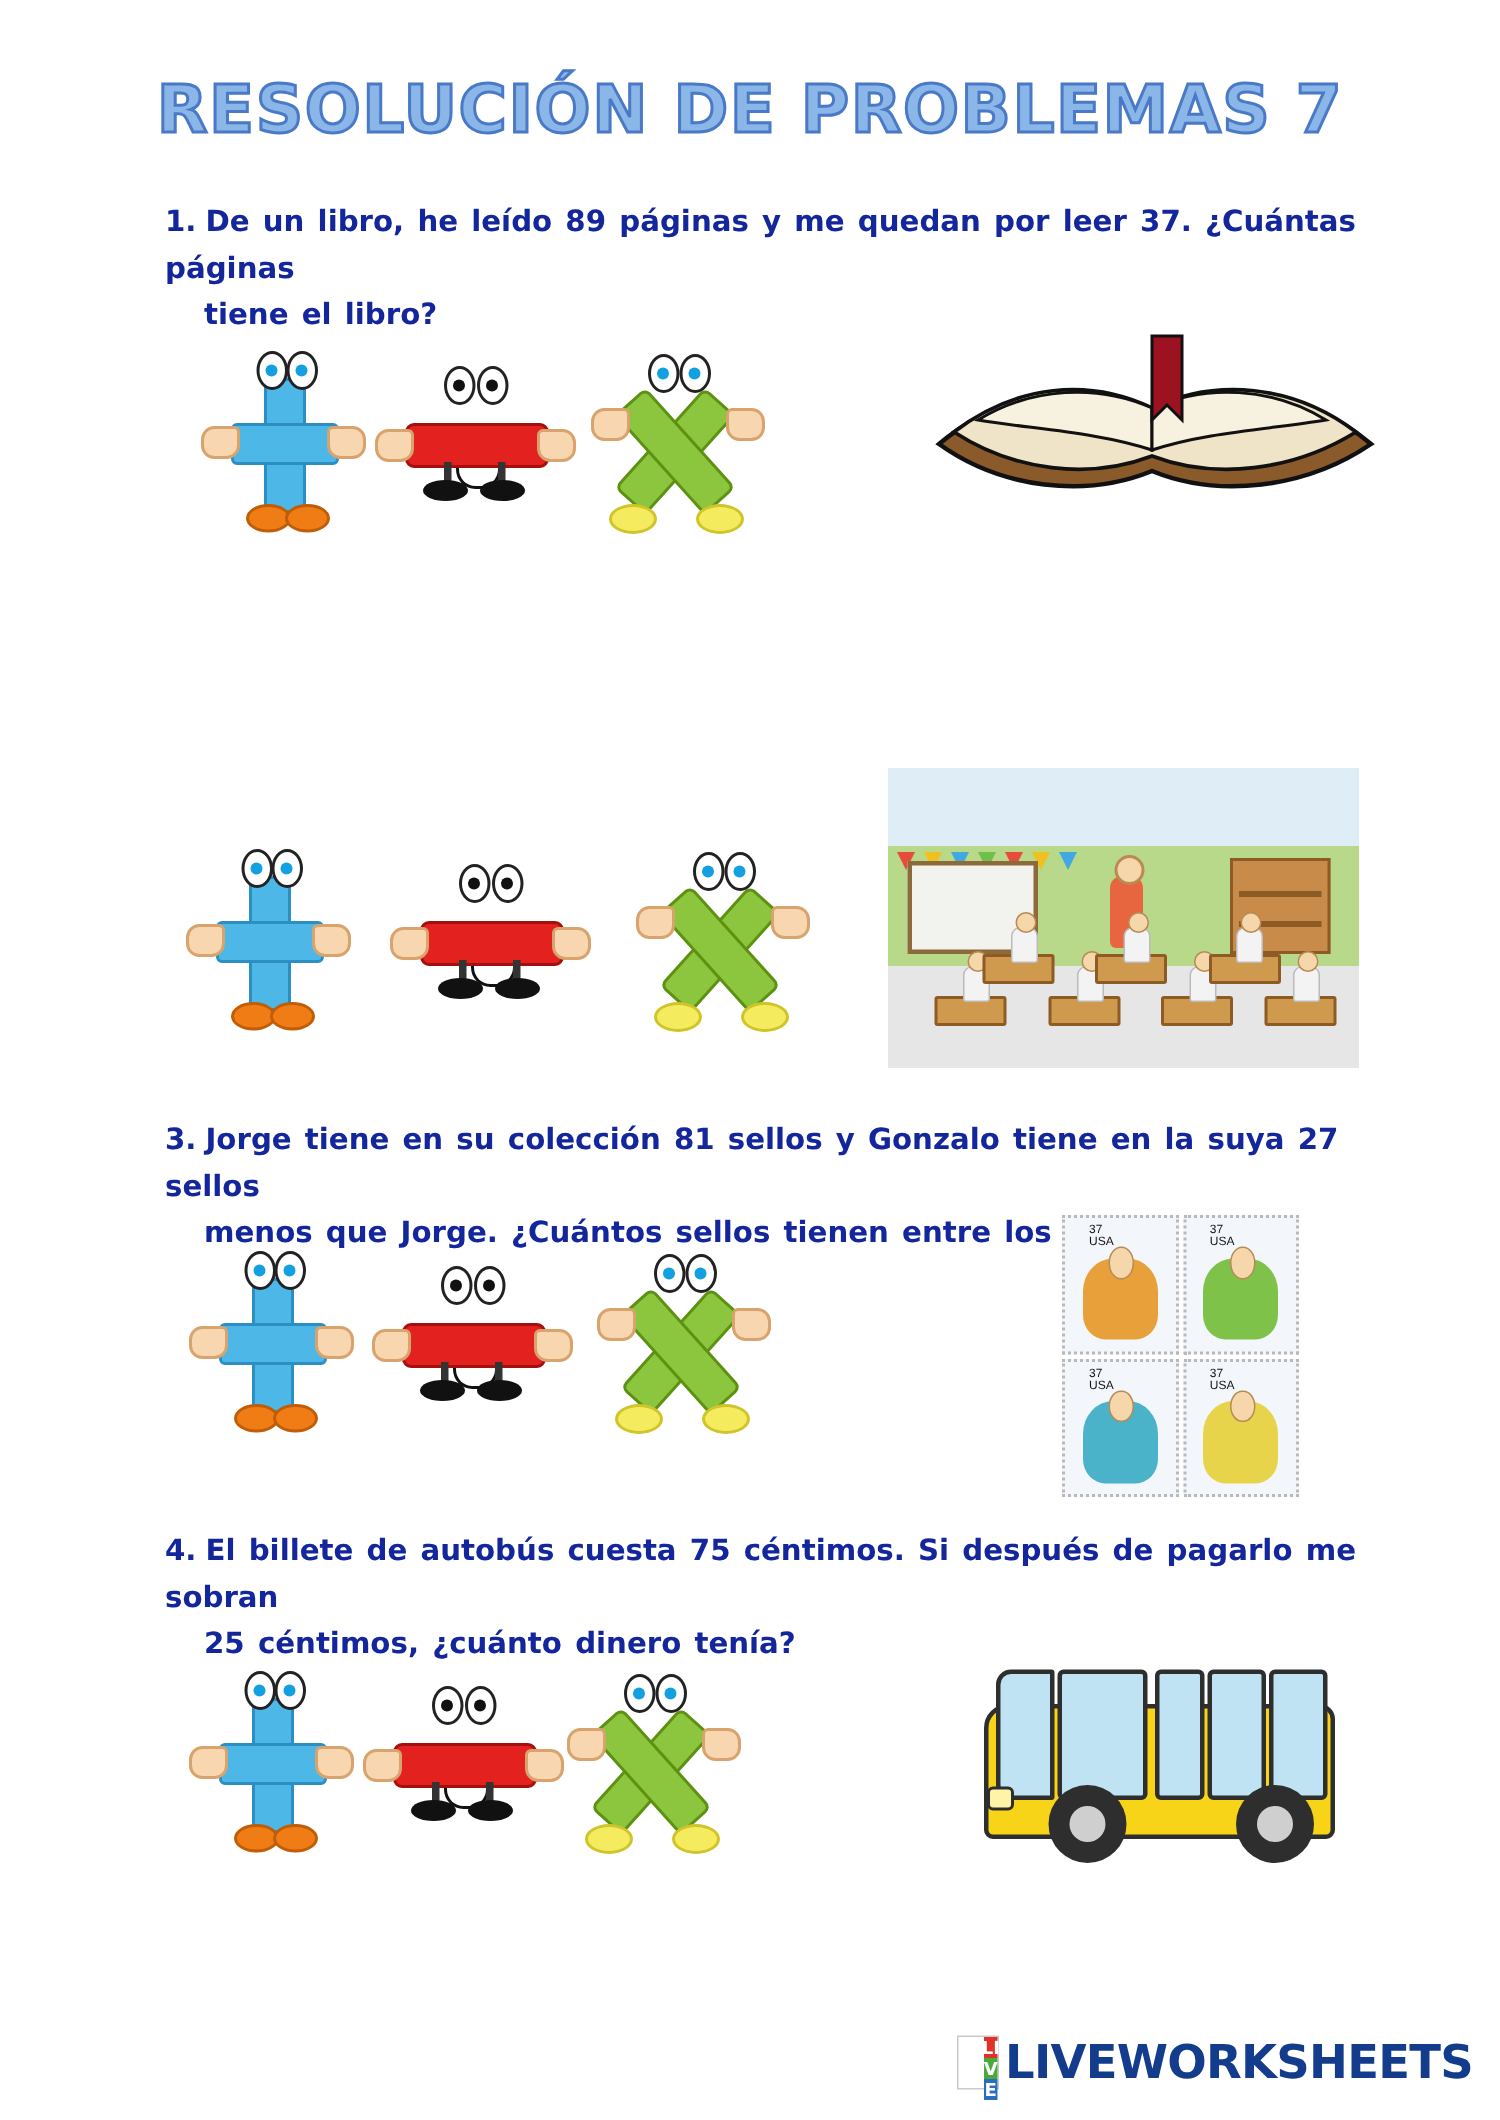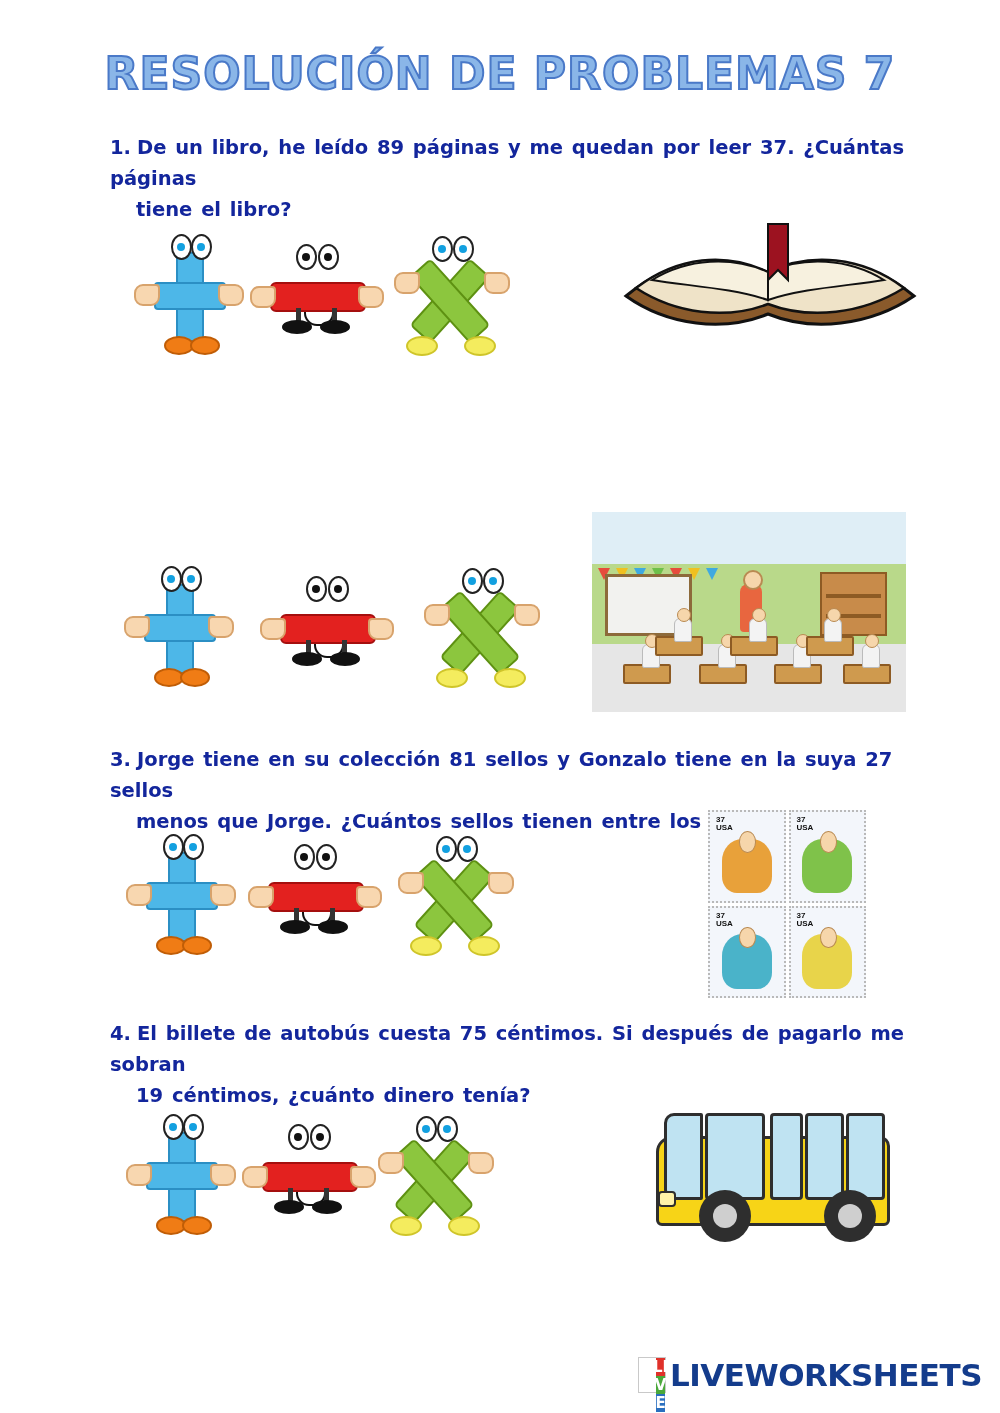--- a/index.html
+++ b/index.html
@@ -92,7 +92,7 @@
   
   .stamps{position:relative;width:100%;height:100%;background:#fff;display:grid;grid-template-columns:1fr 1fr;grid-template-rows:1fr 1fr;gap:3px;padding:4px;box-sizing:border-box;}
   .stamp{position:relative;border:2px dotted #b9b9b9;background:#f3f6fb;overflow:hidden;}
-  .stamp .sv{position:absolute;left:6px;top:4px;font-size:8px;font-weight:bold;color:#111;line-height:8px;}
+  .stamp .sv{position:absolute;left:16px;top:4px;font-size:8px;font-weight:normal;color:#111;line-height:8px;}
   .stamp .blob{position:absolute;left:16%;bottom:8%;width:68%;height:62%;border-radius:40% 40% 30% 30%;}
   .stamp.s1 .blob{background:#e8a13a;}
   .stamp.s2 .blob{background:#7fc24a;}

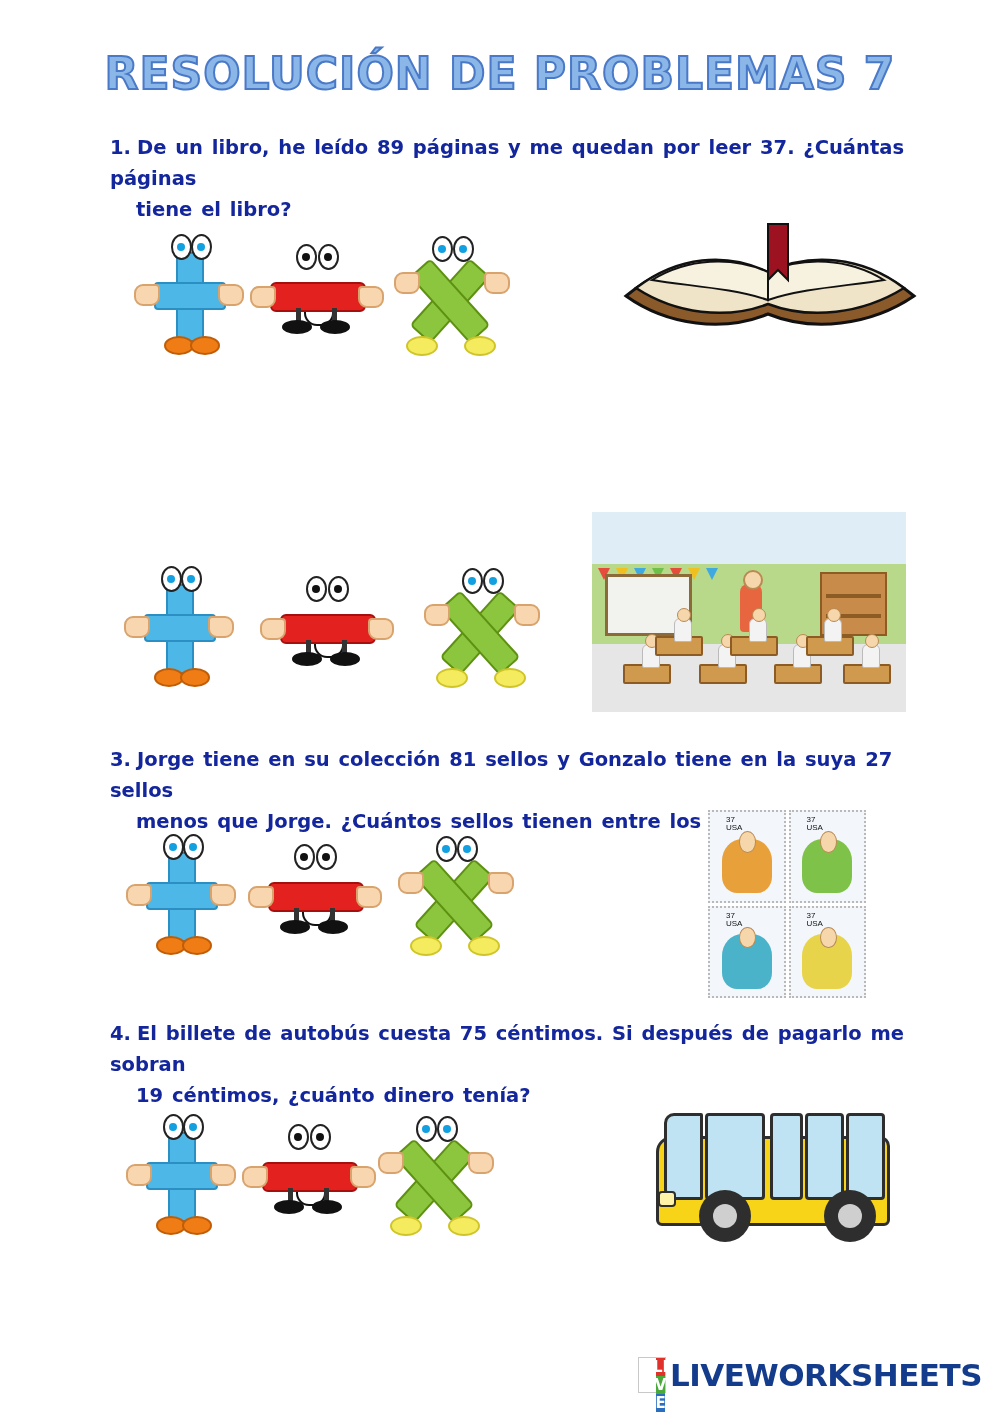--- a/index.html
+++ b/index.html
@@ -321,7 +321,7 @@
   <div class="problem" style="top:1018px;">
     <div class="ptext">
       <span class="num">4.</span><span>El billete de autobús cuesta 75 céntimos. Si después de pagarlo me sobran</span>
-      <span class="indent">19 céntimos, ¿cuánto dinero tenía?</span>
+      <span class="indent">25 céntimos, ¿cuánto dinero tenía?</span>
     </div>
   </div>
 

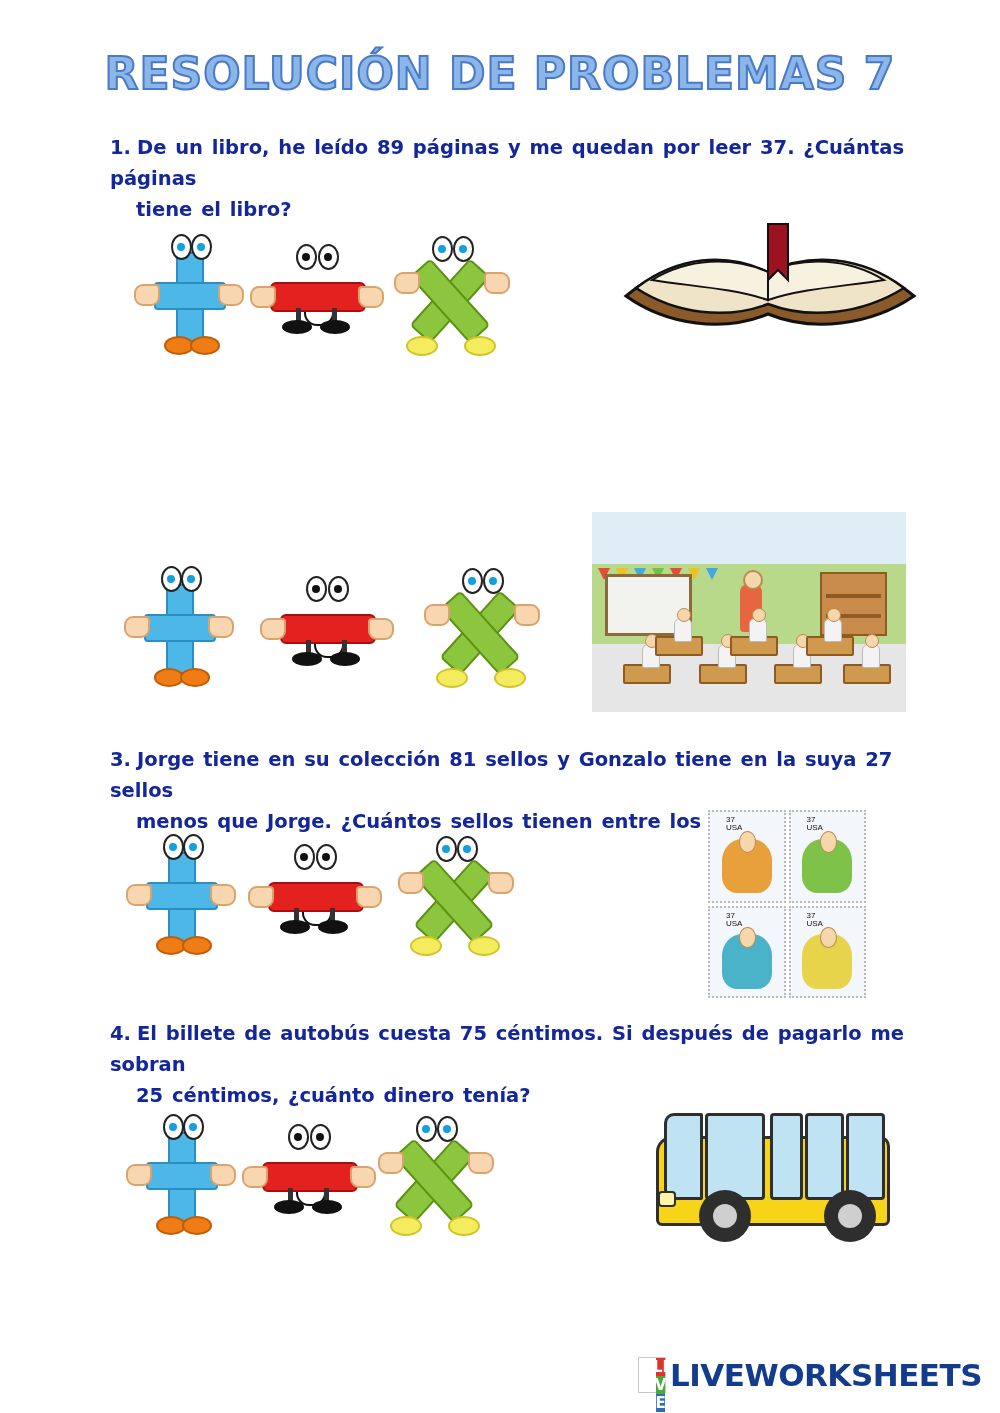--- a/index.html
+++ b/index.html
@@ -111,7 +111,7 @@
   
   .brand{position:absolute;right:18px;bottom:20px;display:flex;align-items:center;gap:4px;}
   .brand-mark{display:flex;flex-direction:column;width:26px;height:34px;border:1px solid #c9c9c9;}
-  .brand-mark span{flex:1;display:flex;align-items:center;justify-content:center;font-size:15px;font-weight:bold;color:#fff;font-family:"DejaVu Sans", sans-serif;margin-left:17px;}
+  .brand-mark span{flex:1;display:flex;align-items:center;justify-content:center;font-size:12px;font-weight:bold;color:#fff;font-family:"DejaVu Sans", sans-serif;margin-left:17px;}
   .bm1{background:#e0312a;}
   .bm2{background:#4aa93a;}
   .bm3{background:#2a6fbf;}

